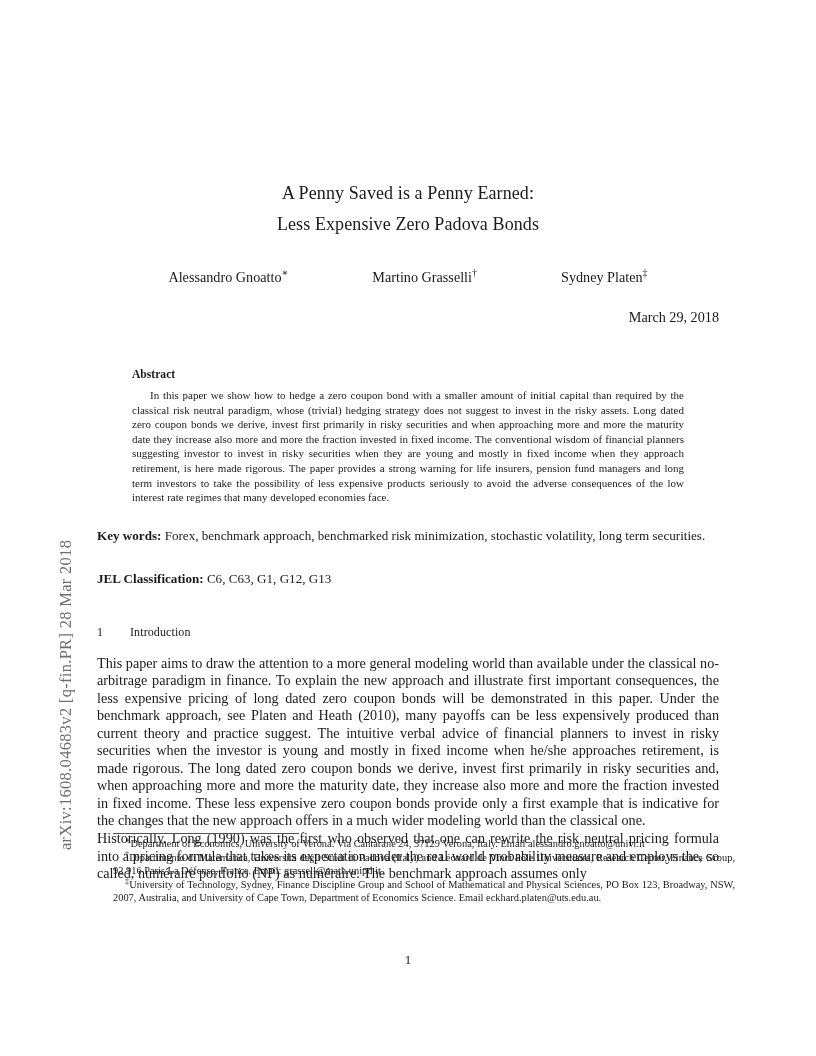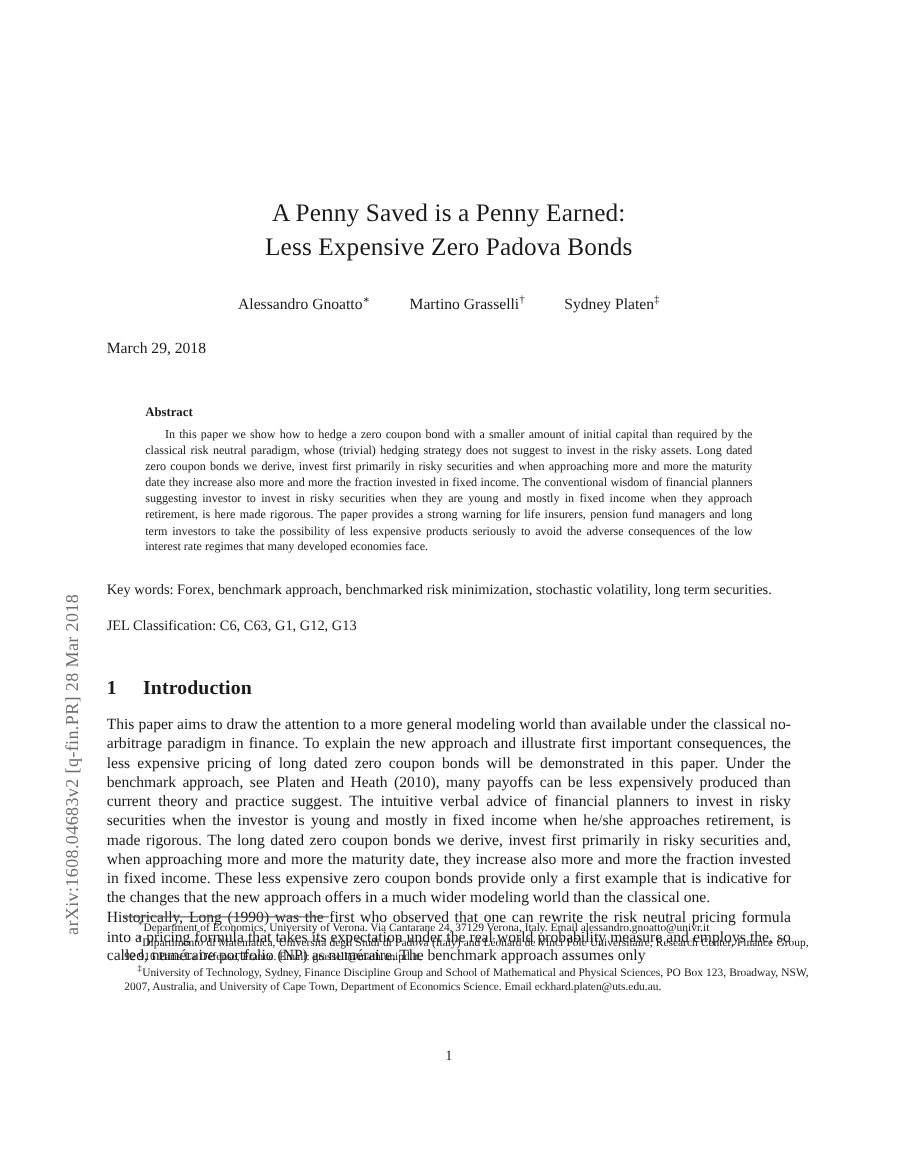--- a/index.html
+++ b/index.html
@@ -54,7 +54,7 @@
     text-align: center;
   }
   #paper-title {
-    font-size: 23px;
+    font-size: 18px;
     line-height: 31px;
     font-weight: normal;
     margin: 0;

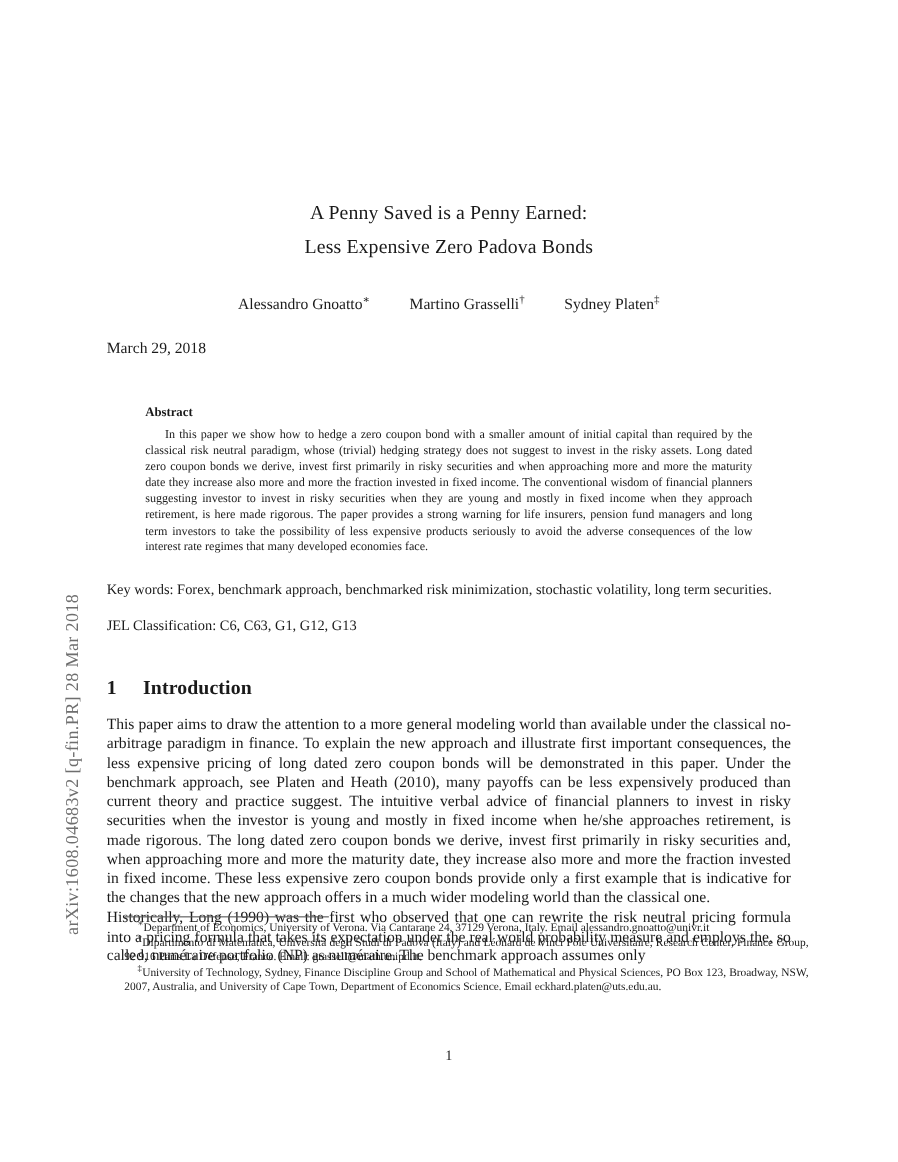--- a/index.html
+++ b/index.html
@@ -68,7 +68,7 @@
     margin-top: 29px;
     display: flex;
     justify-content: center;
-    gap: 36px;
+    gap: 84px;
     font-size: 14.2px;
   }
   .author {

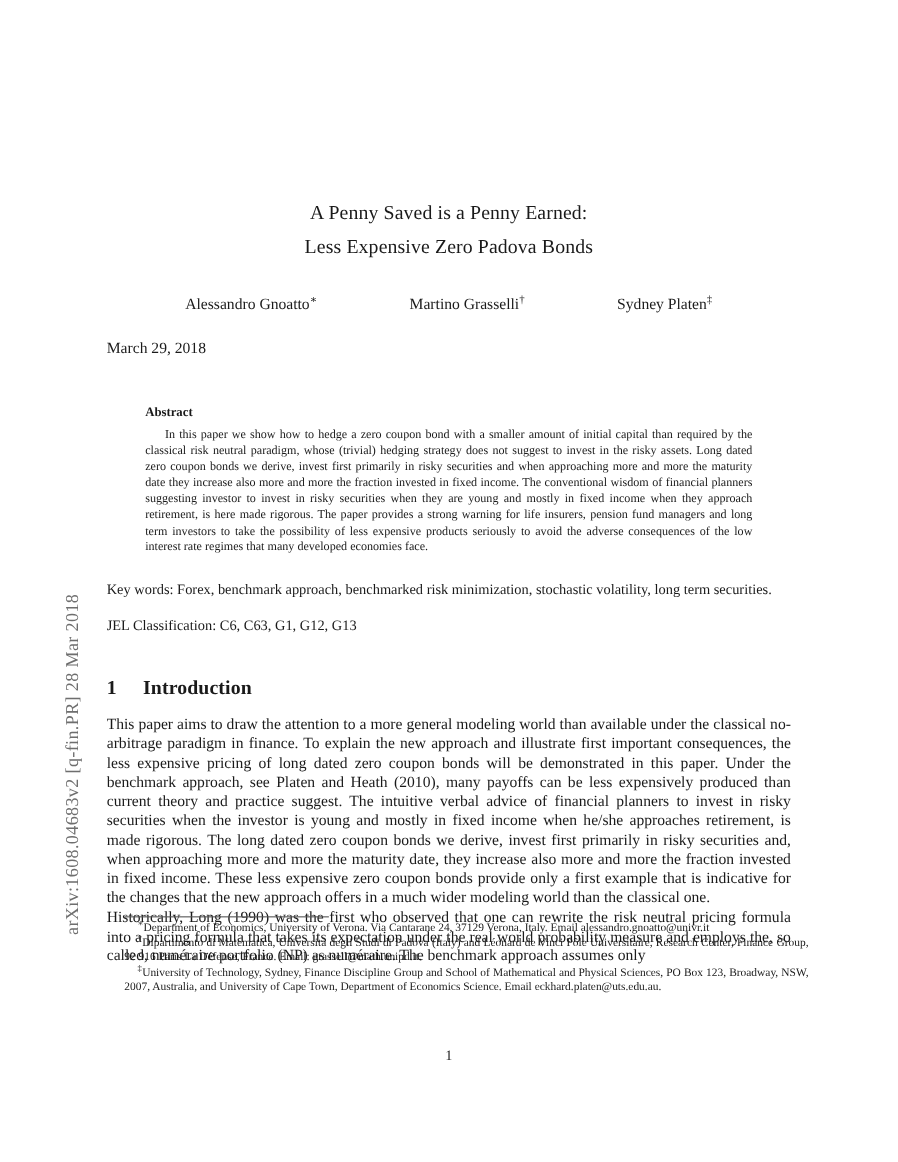--- a/index.html
+++ b/index.html
@@ -82,7 +82,7 @@
 
   #paper-date {
     margin-top: 23px;
-    text-align: left;
+    text-align: right;
     font-size: 14.2px;
   }
 

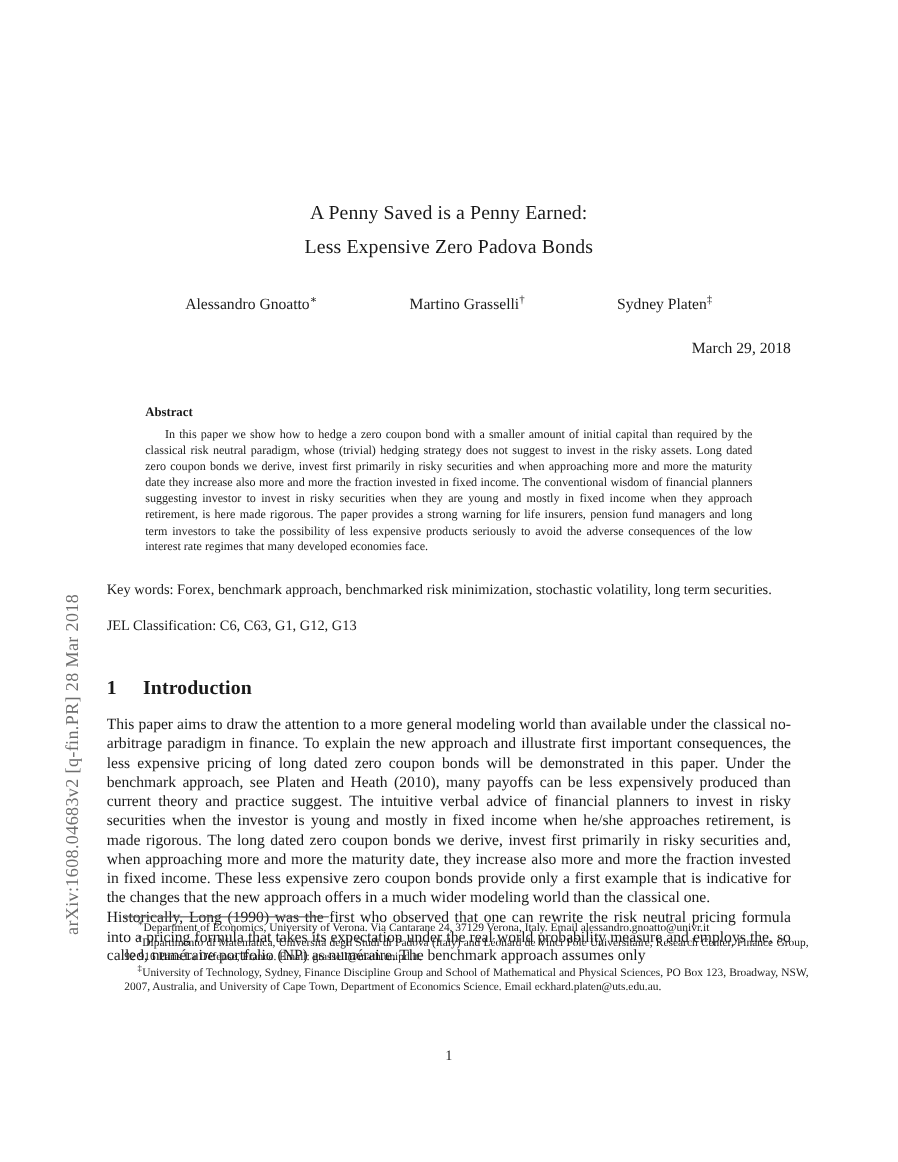--- a/index.html
+++ b/index.html
@@ -115,7 +115,7 @@
   }
   #keywords-para { margin-top: 23px; }
   #jel-para { margin-top: 17px; }
-  .meta-label { font-weight: normal; }
+  .meta-label { font-weight: bold; }
 
   
   #intro-heading {

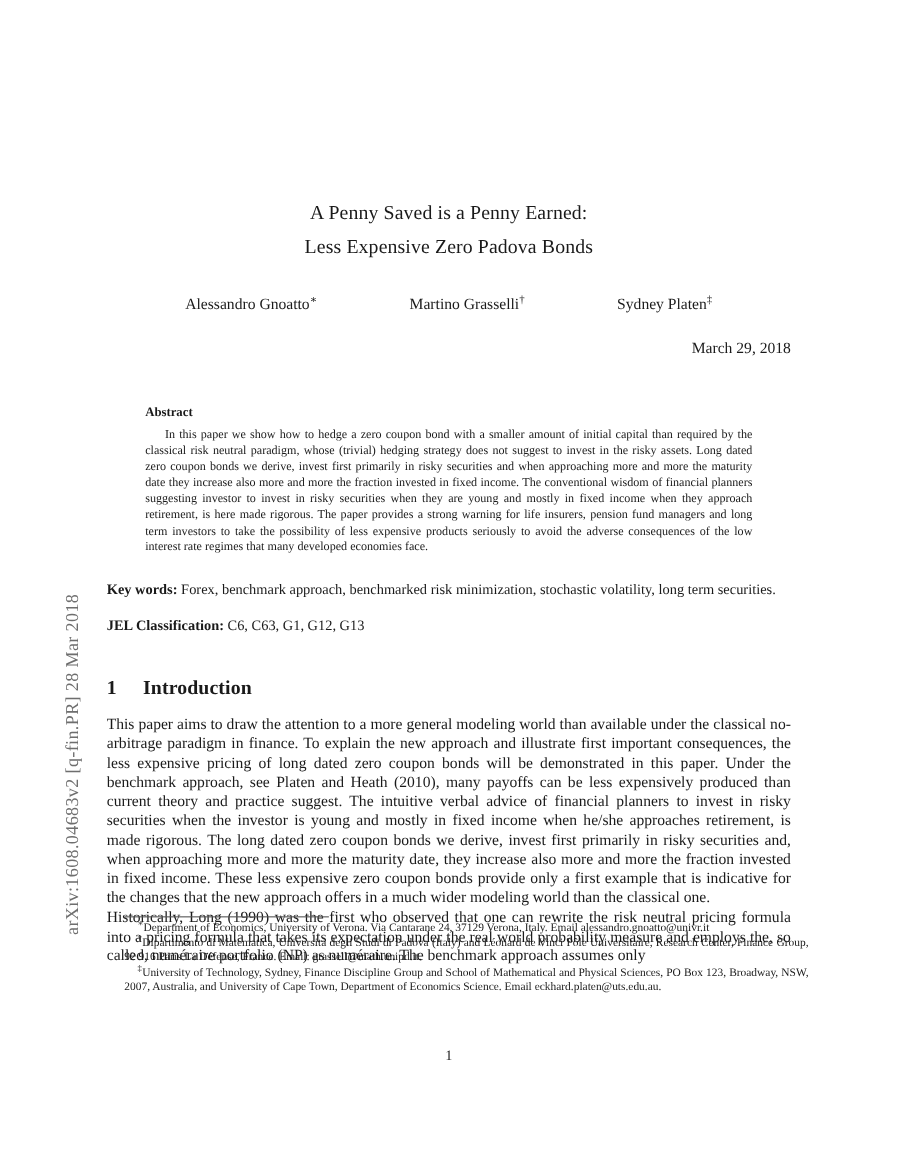--- a/index.html
+++ b/index.html
@@ -114,7 +114,7 @@
     margin: 0;
   }
   #keywords-para { margin-top: 23px; }
-  #jel-para { margin-top: 17px; }
+  #jel-para { margin-top: 27px; }
   .meta-label { font-weight: bold; }
 
   

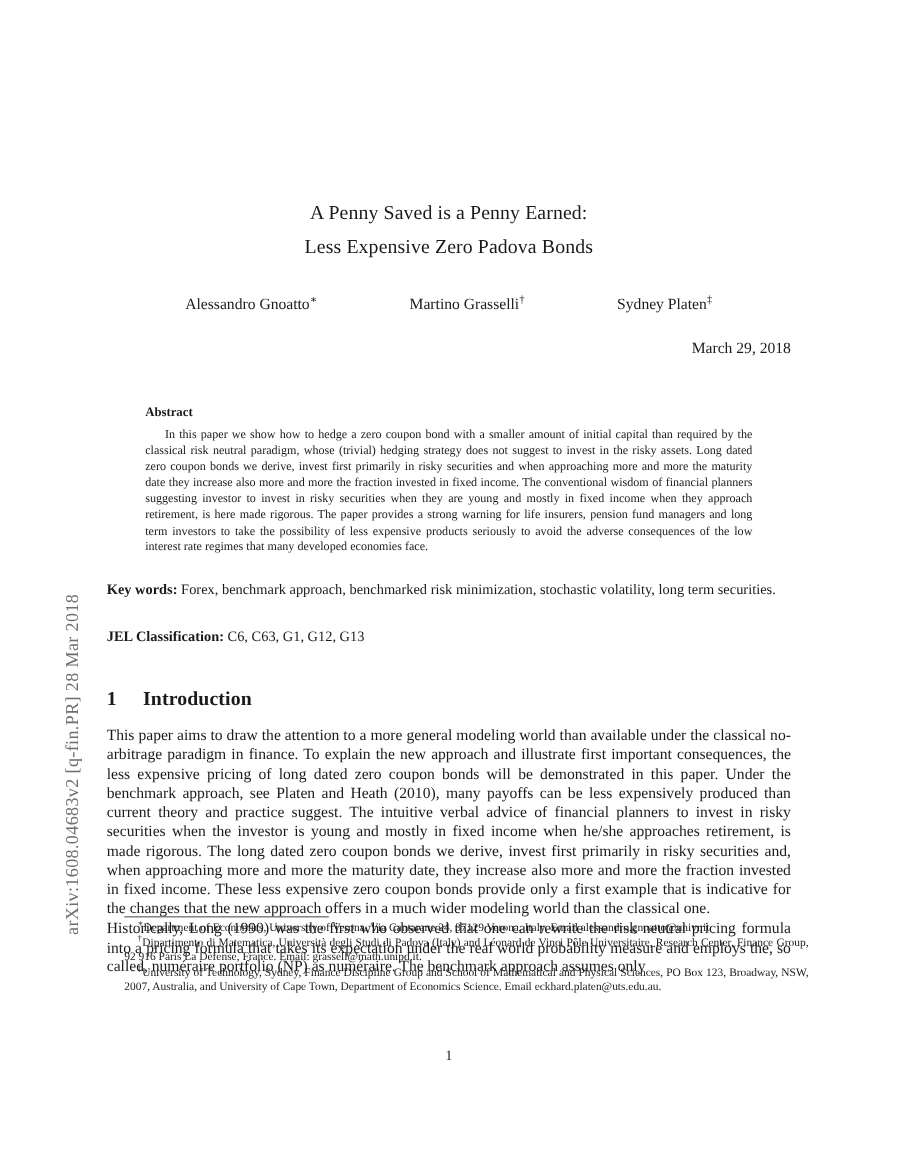--- a/index.html
+++ b/index.html
@@ -120,8 +120,8 @@
   
   #intro-heading {
     margin: 37px 0 4px 0;
-    font-size: 18px;
-    font-weight: bold;
+    font-size: 12px;
+    font-weight: normal;
     letter-spacing: 0.1px;
   }
   #intro-heading .sec-num {

